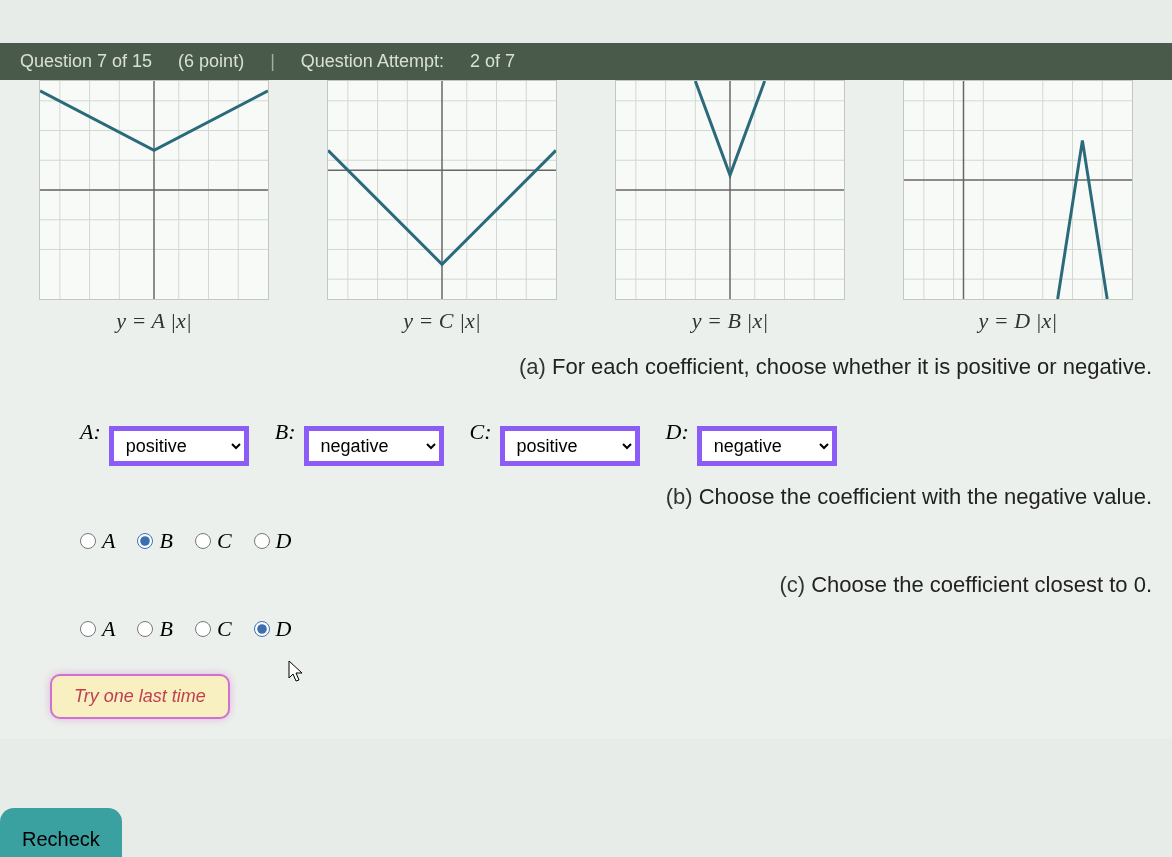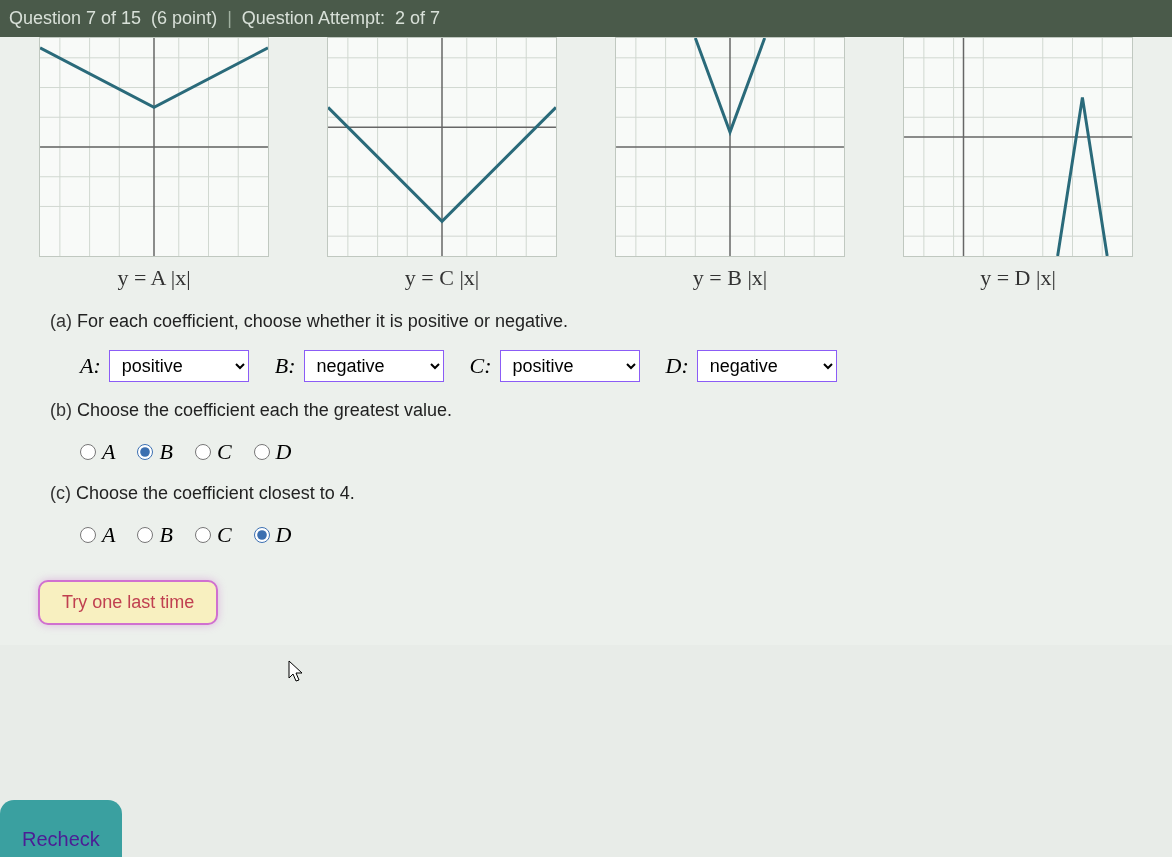--- a/index.html
+++ b/index.html
@@ -14,12 +14,13 @@
   .header {
     background: #4a5a4a;
     color: #d8e0d8;
-    padding: 8px 9px;
+    padding: 8px 20px;
     font-size: 18px;
     font-weight: 500;
     display: flex;
     align-items: center;
-    gap: 10px;
+    gap: 26px;
+    margin-top: 43px;
   }
   .header .sep { color: #a0b0a0; }
   .content {

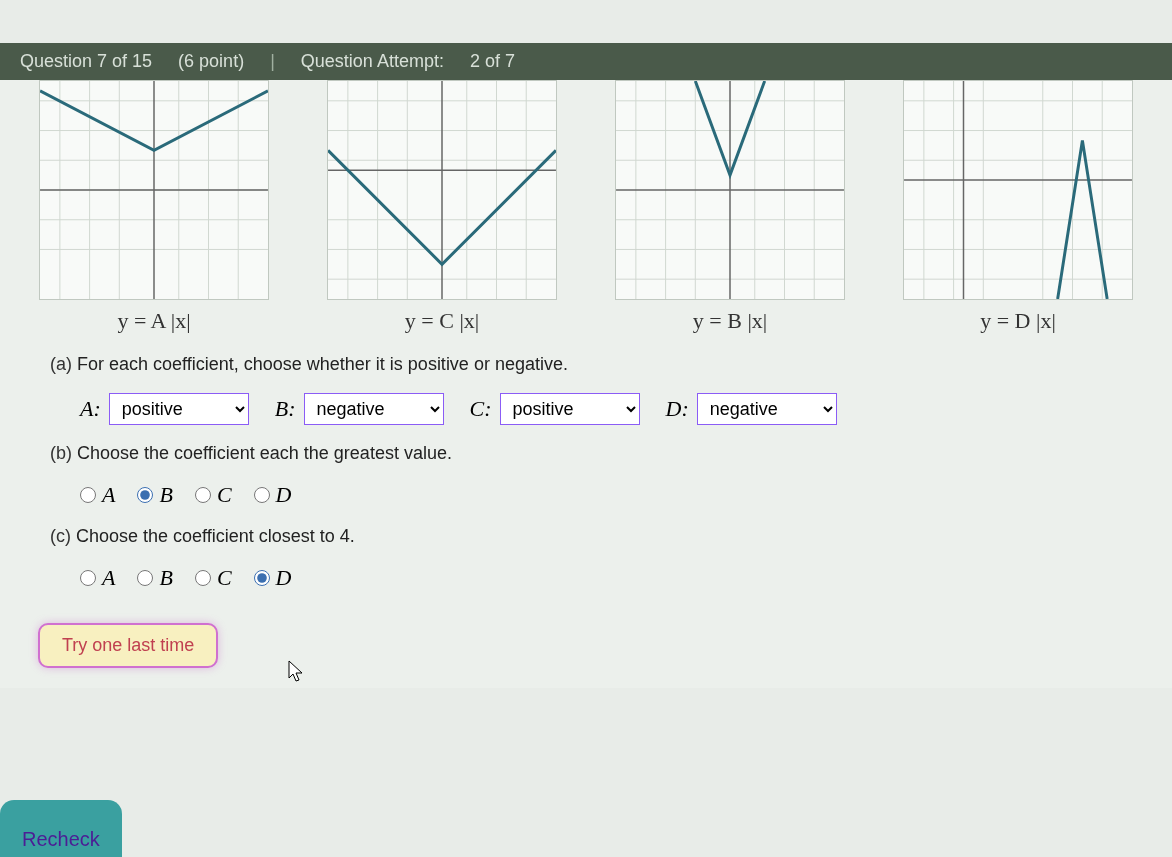--- a/index.html
+++ b/index.html
@@ -51,6 +51,7 @@
   .graph-label {
     margin-top: 8px;
     font-size: 22px;
+    font-style: italic;
     color: #333;
     font-family: "Times New Roman", serif;
   }

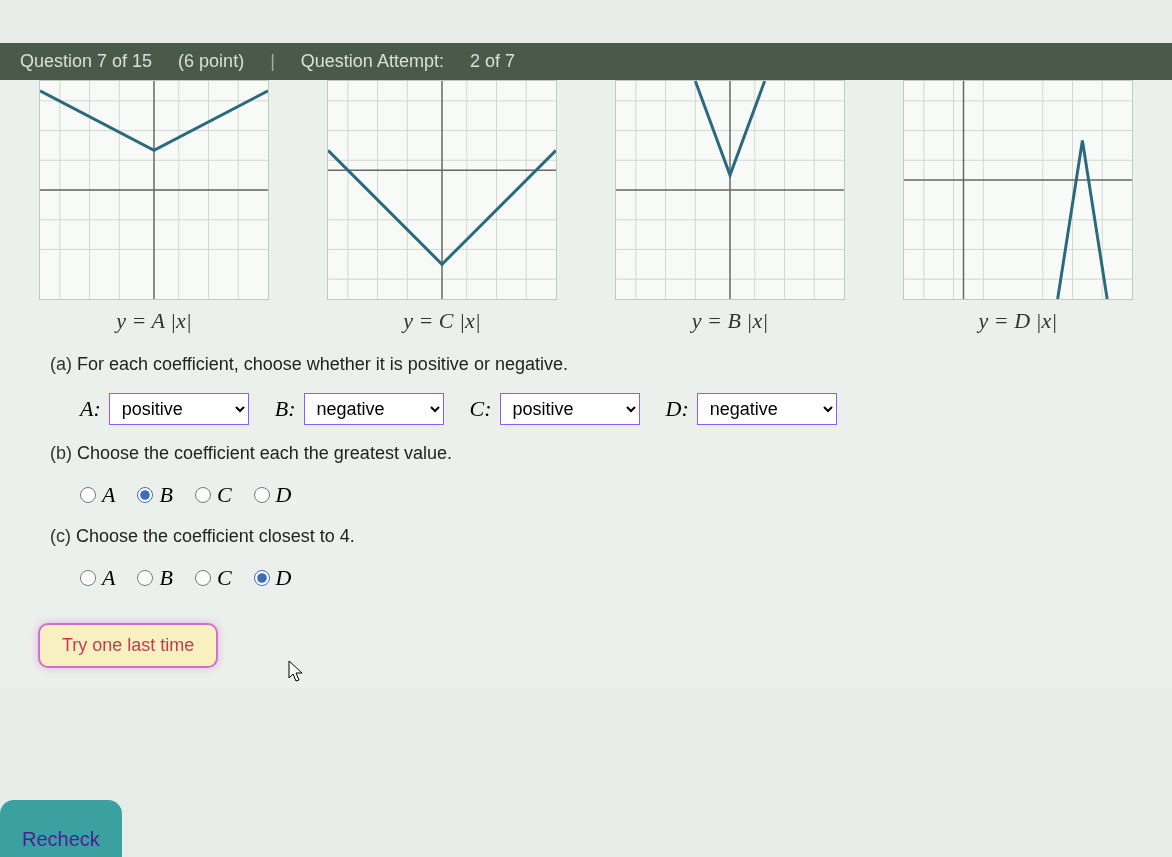--- a/index.html
+++ b/index.html
@@ -57,8 +57,9 @@
   }
   .question-section {
     margin: 18px 0 18px 30px;
-    font-size: 18px;
+    font-size: 22px;
     color: #222;
+    text-align: right;
   }
   .part-label { color: #333; }
   .dropdown-row {

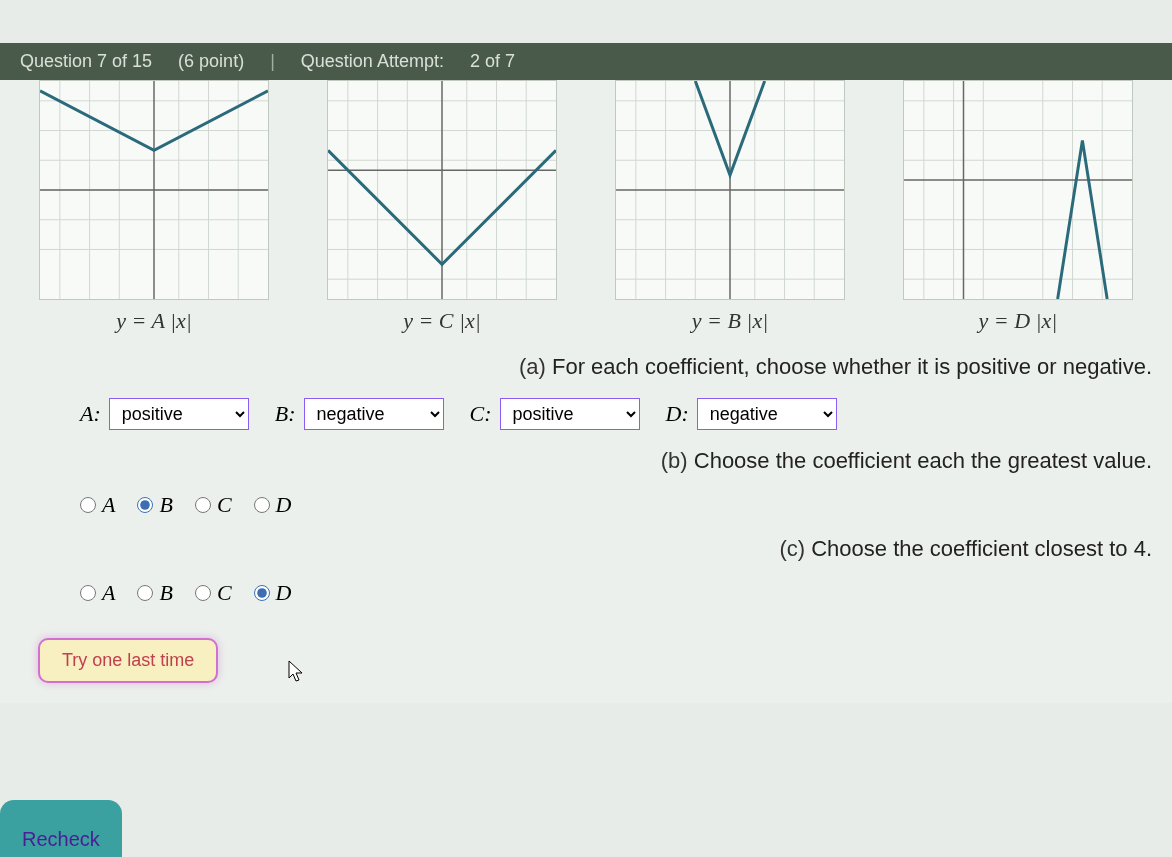--- a/index.html
+++ b/index.html
@@ -83,9 +83,10 @@
   select.coef-select {
     font-size: 18px;
     padding: 4px 8px;
-    border: 1px solid #8b5cf6;
+    border: 5px solid #8b5cf6;
     background: #fff;
     min-width: 140px;
+    margin-top: 28px;
   }
   .radio-row {
     margin: 12px 0 14px 60px;

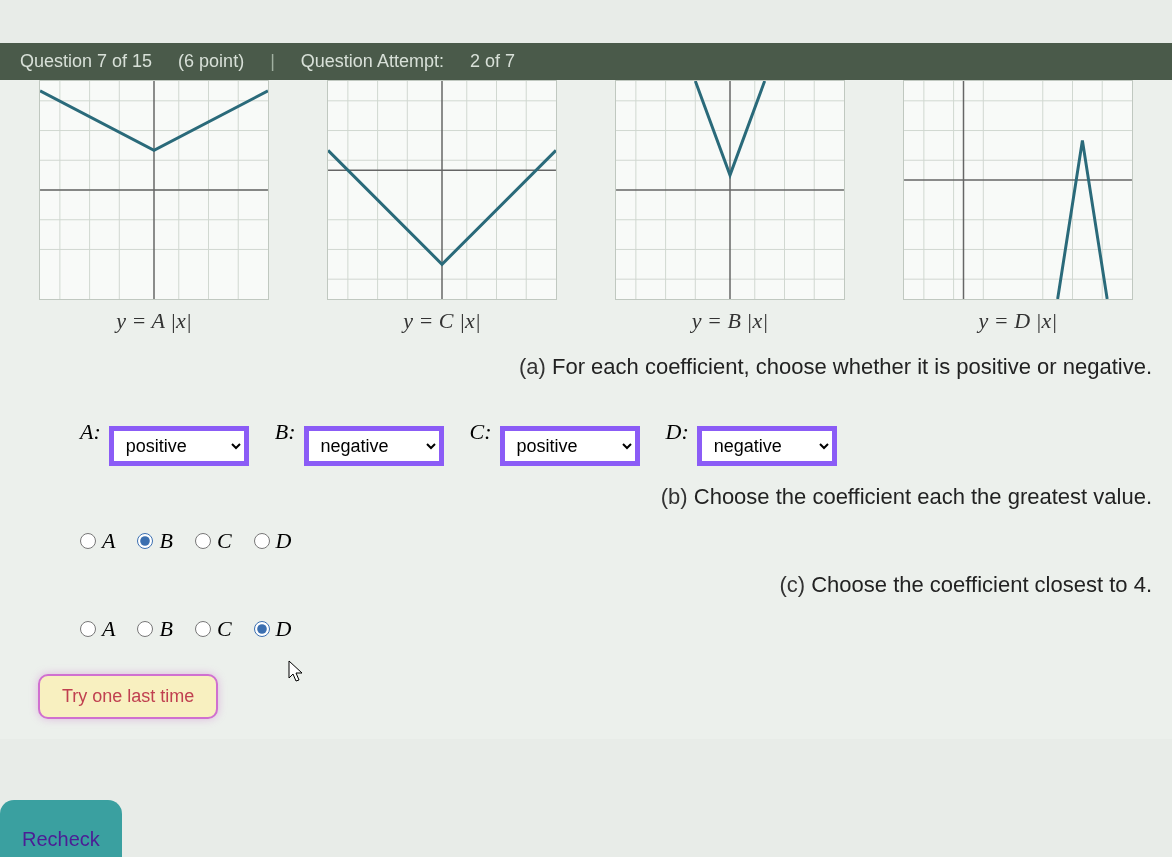--- a/index.html
+++ b/index.html
@@ -285,7 +285,7 @@
   
   <div class="question-section">
     <span class="part-label">(b)</span>
-    <span>Choose the coefficient each the greatest value.</span>
+    <span>Choose the coefficient with the negative value.</span>
   </div>
   <div class="radio-row">
     <label class="radio-opt">

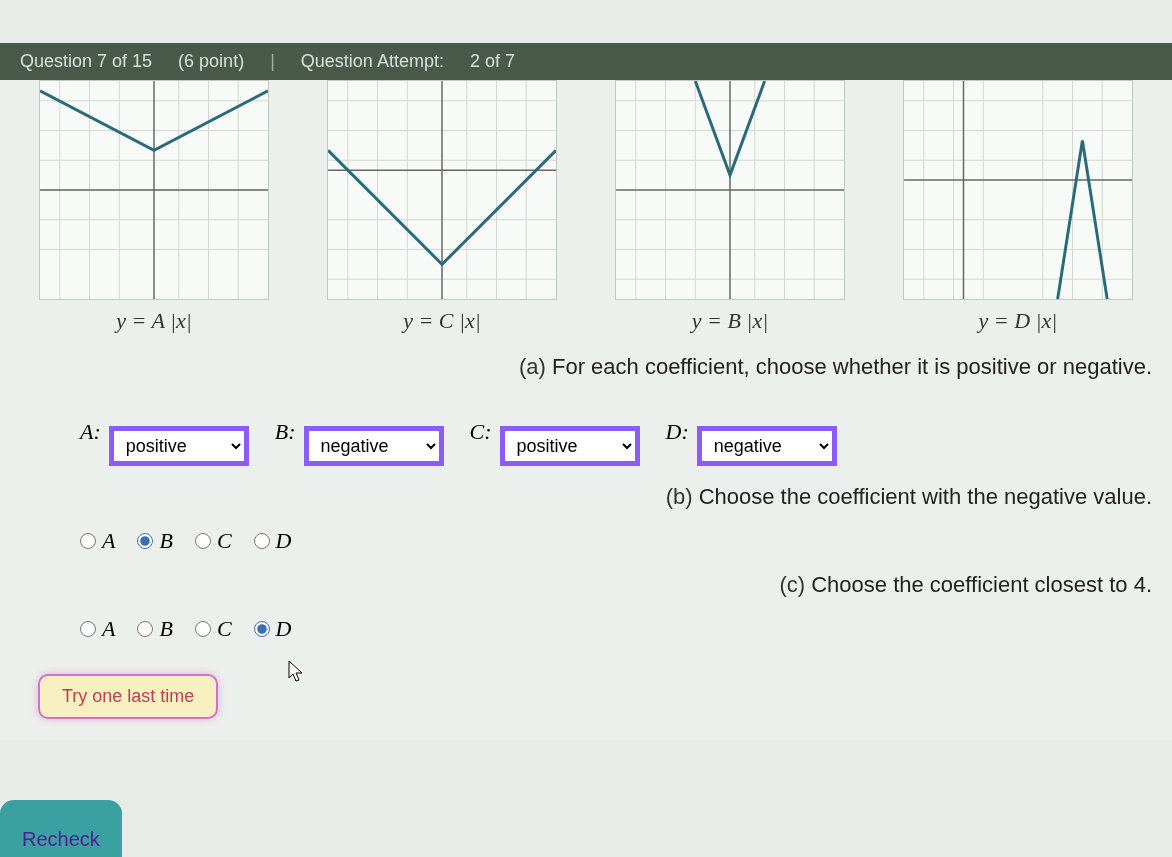--- a/index.html
+++ b/index.html
@@ -309,7 +309,7 @@
   
   <div class="question-section">
     <span class="part-label">(c)</span>
-    <span>Choose the coefficient closest to 4.</span>
+    <span>Choose the coefficient closest to 0.</span>
   </div>
   <div class="radio-row">
     <label class="radio-opt">

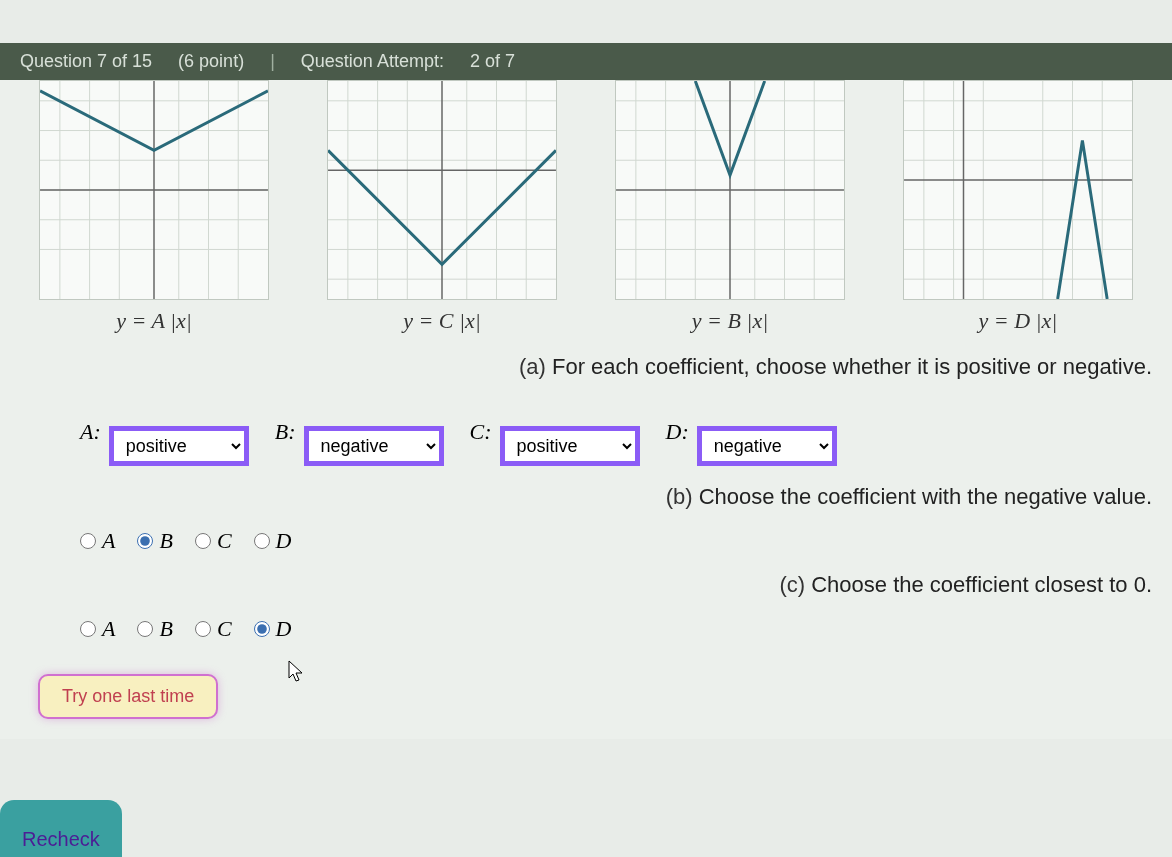--- a/index.html
+++ b/index.html
@@ -112,7 +112,7 @@
   }
   .try-btn {
     display: inline-block;
-    margin: 18px 0 0 18px;
+    margin: 18px 0 0 30px;
     padding: 10px 22px;
     border: 2px solid #d070d0;
     border-radius: 10px;
@@ -122,6 +122,7 @@
     font-weight: 500;
     box-shadow: 0 0 8px rgba(200,100,200,0.4);
     cursor: pointer;
+    font-style: italic;
   }
   .recheck {
     position: absolute;

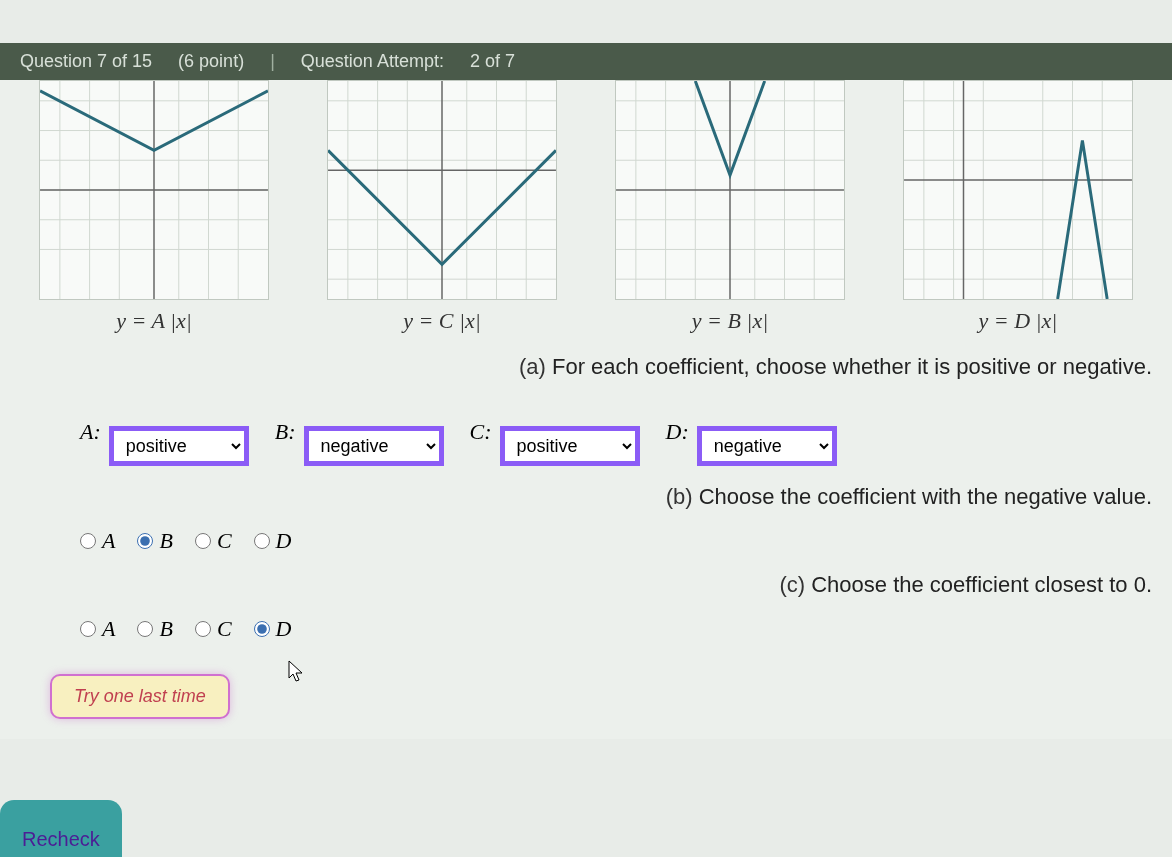--- a/index.html
+++ b/index.html
@@ -129,8 +129,8 @@
     left: 0;
     bottom: 0;
     background: #3aa0a0;
-    color: #4c1d95;
-    padding: 28px 22px 6px 22px;
+    color: #000000;
+    padding: 20px 22px 6px 22px;
     border-radius: 14px 14px 0 0;
     font-size: 20px;
   }

